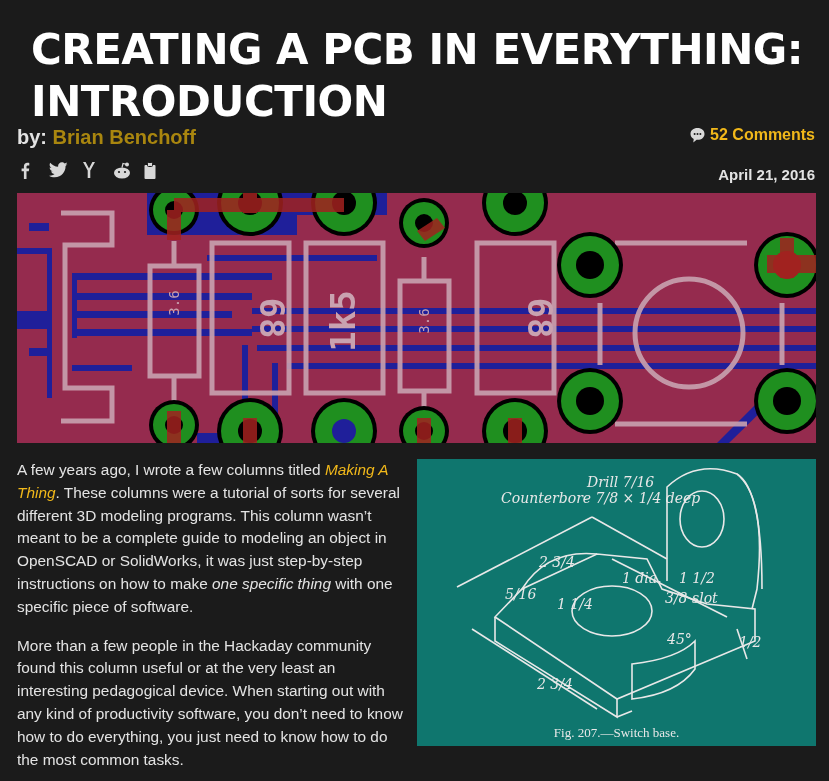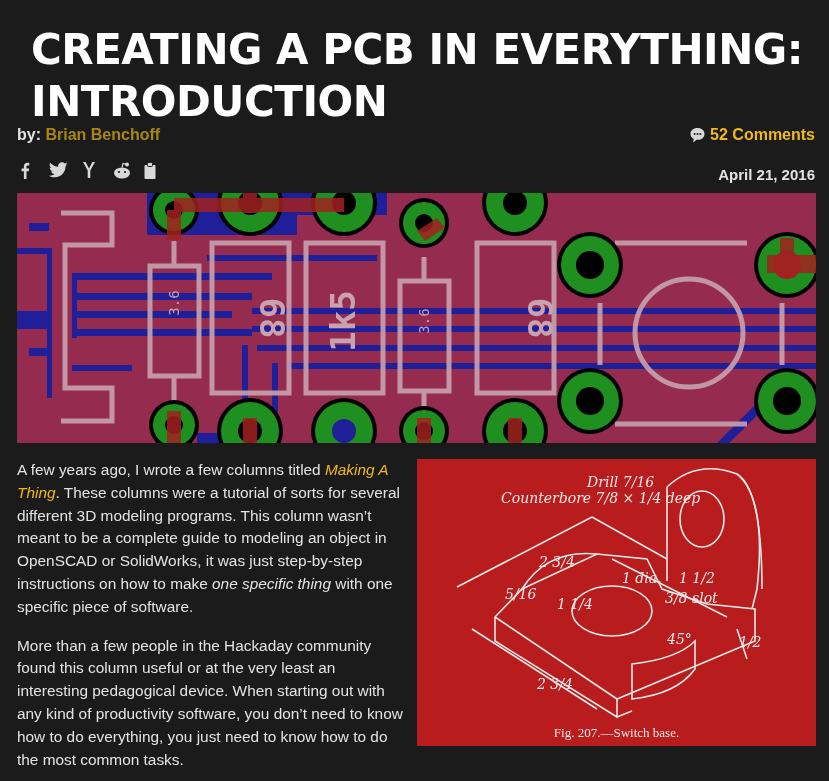--- a/index.html
+++ b/index.html
@@ -20,7 +20,7 @@
   }
   .byline {
     position: absolute; left: 17px; top: 126px;
-    font-size: 16px; font-weight: bold; color: #e3e3e3;
+    font-size: 20px; font-weight: bold; color: #e3e3e3;
   }
   .byline .author { color: #a9860f; font-weight: bold; text-decoration: none; }
   .comments {

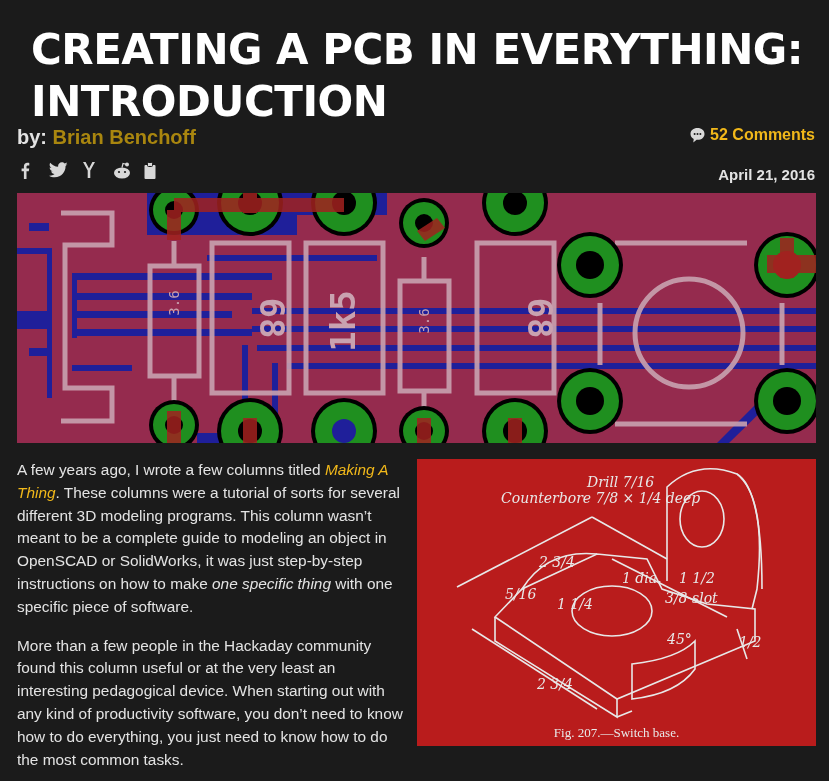--- a/index.html
+++ b/index.html
@@ -50,7 +50,7 @@
   .body-text a { color: #f1b81a; font-style: italic; text-decoration: none; }
   .figure {
     float: right; width: 399px; height: 287px; margin: 0 0 6px 14px;
-    background: #b91c1c; position: relative;
+    background: #0f766e; position: relative;
   }
   .figure .caption {
     position: absolute; bottom: 1px; left: 0; right: 0; text-align: center;

